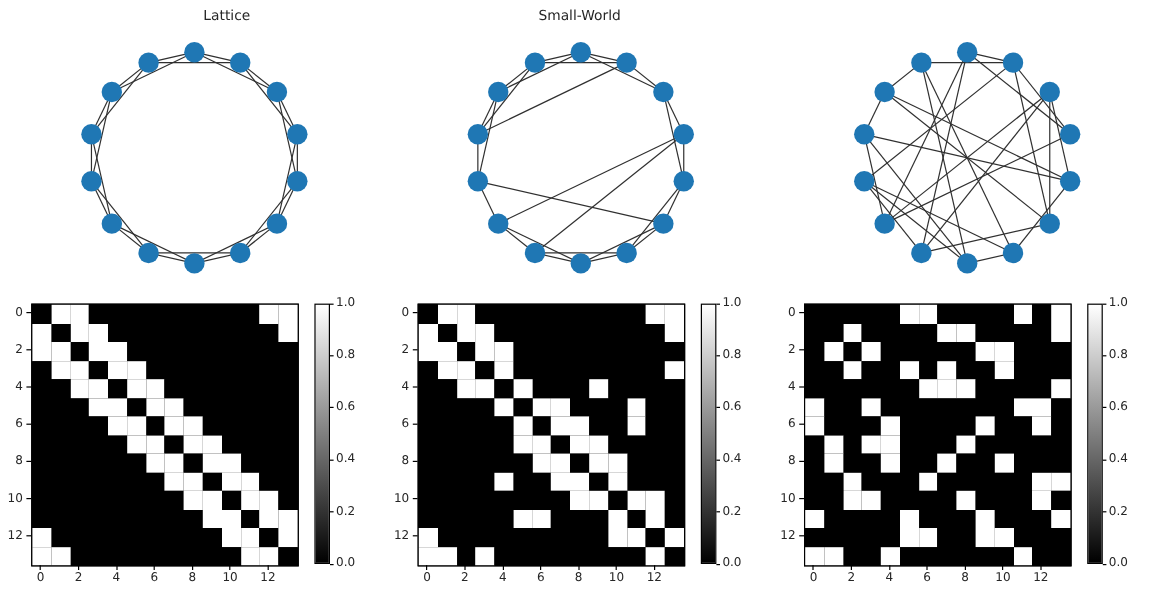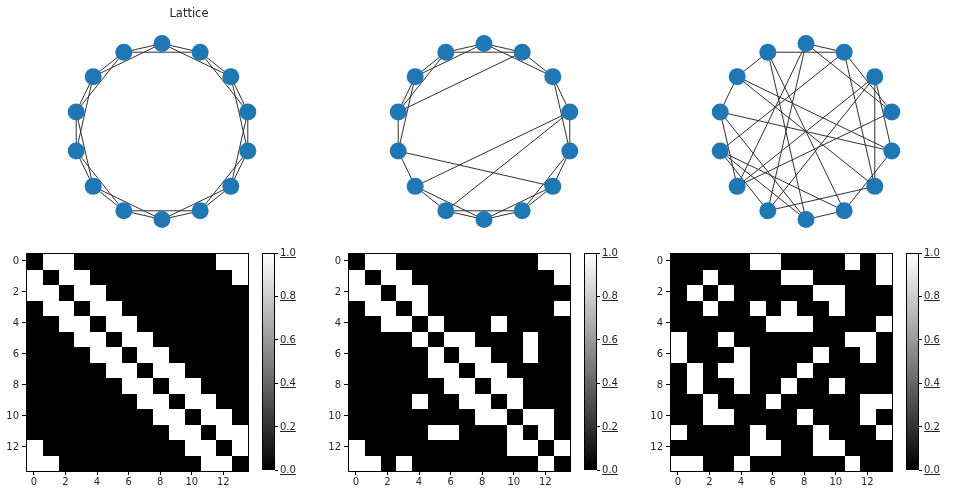--- a/index.html
+++ b/index.html
@@ -138,6 +138,7 @@
         </g>
       </svg>
     </div>
+    <div class="panel-title" style="left: 322px; top: 6px; width: 322px;">Small-World</div>
     <div class="graph-panel" style="left: 334px; top: 24px; width: 300px; height: 215px;">
       <svg class="netsvg" width="300" height="215" viewBox="0 0 300 215">
         <g>

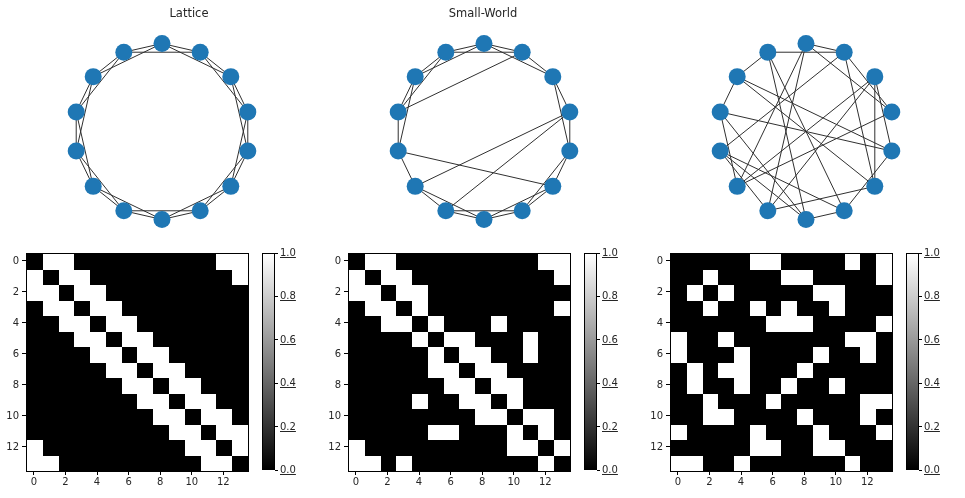--- a/index.html
+++ b/index.html
@@ -77,7 +77,6 @@
     color: #262626;
     font-family: "DejaVu Sans", sans-serif;
     white-space: nowrap;
-    text-decoration: underline;
   }
   svg.netsvg { display: block; }
   .edge { stroke: #303030; stroke-width: 1; fill: none; }

